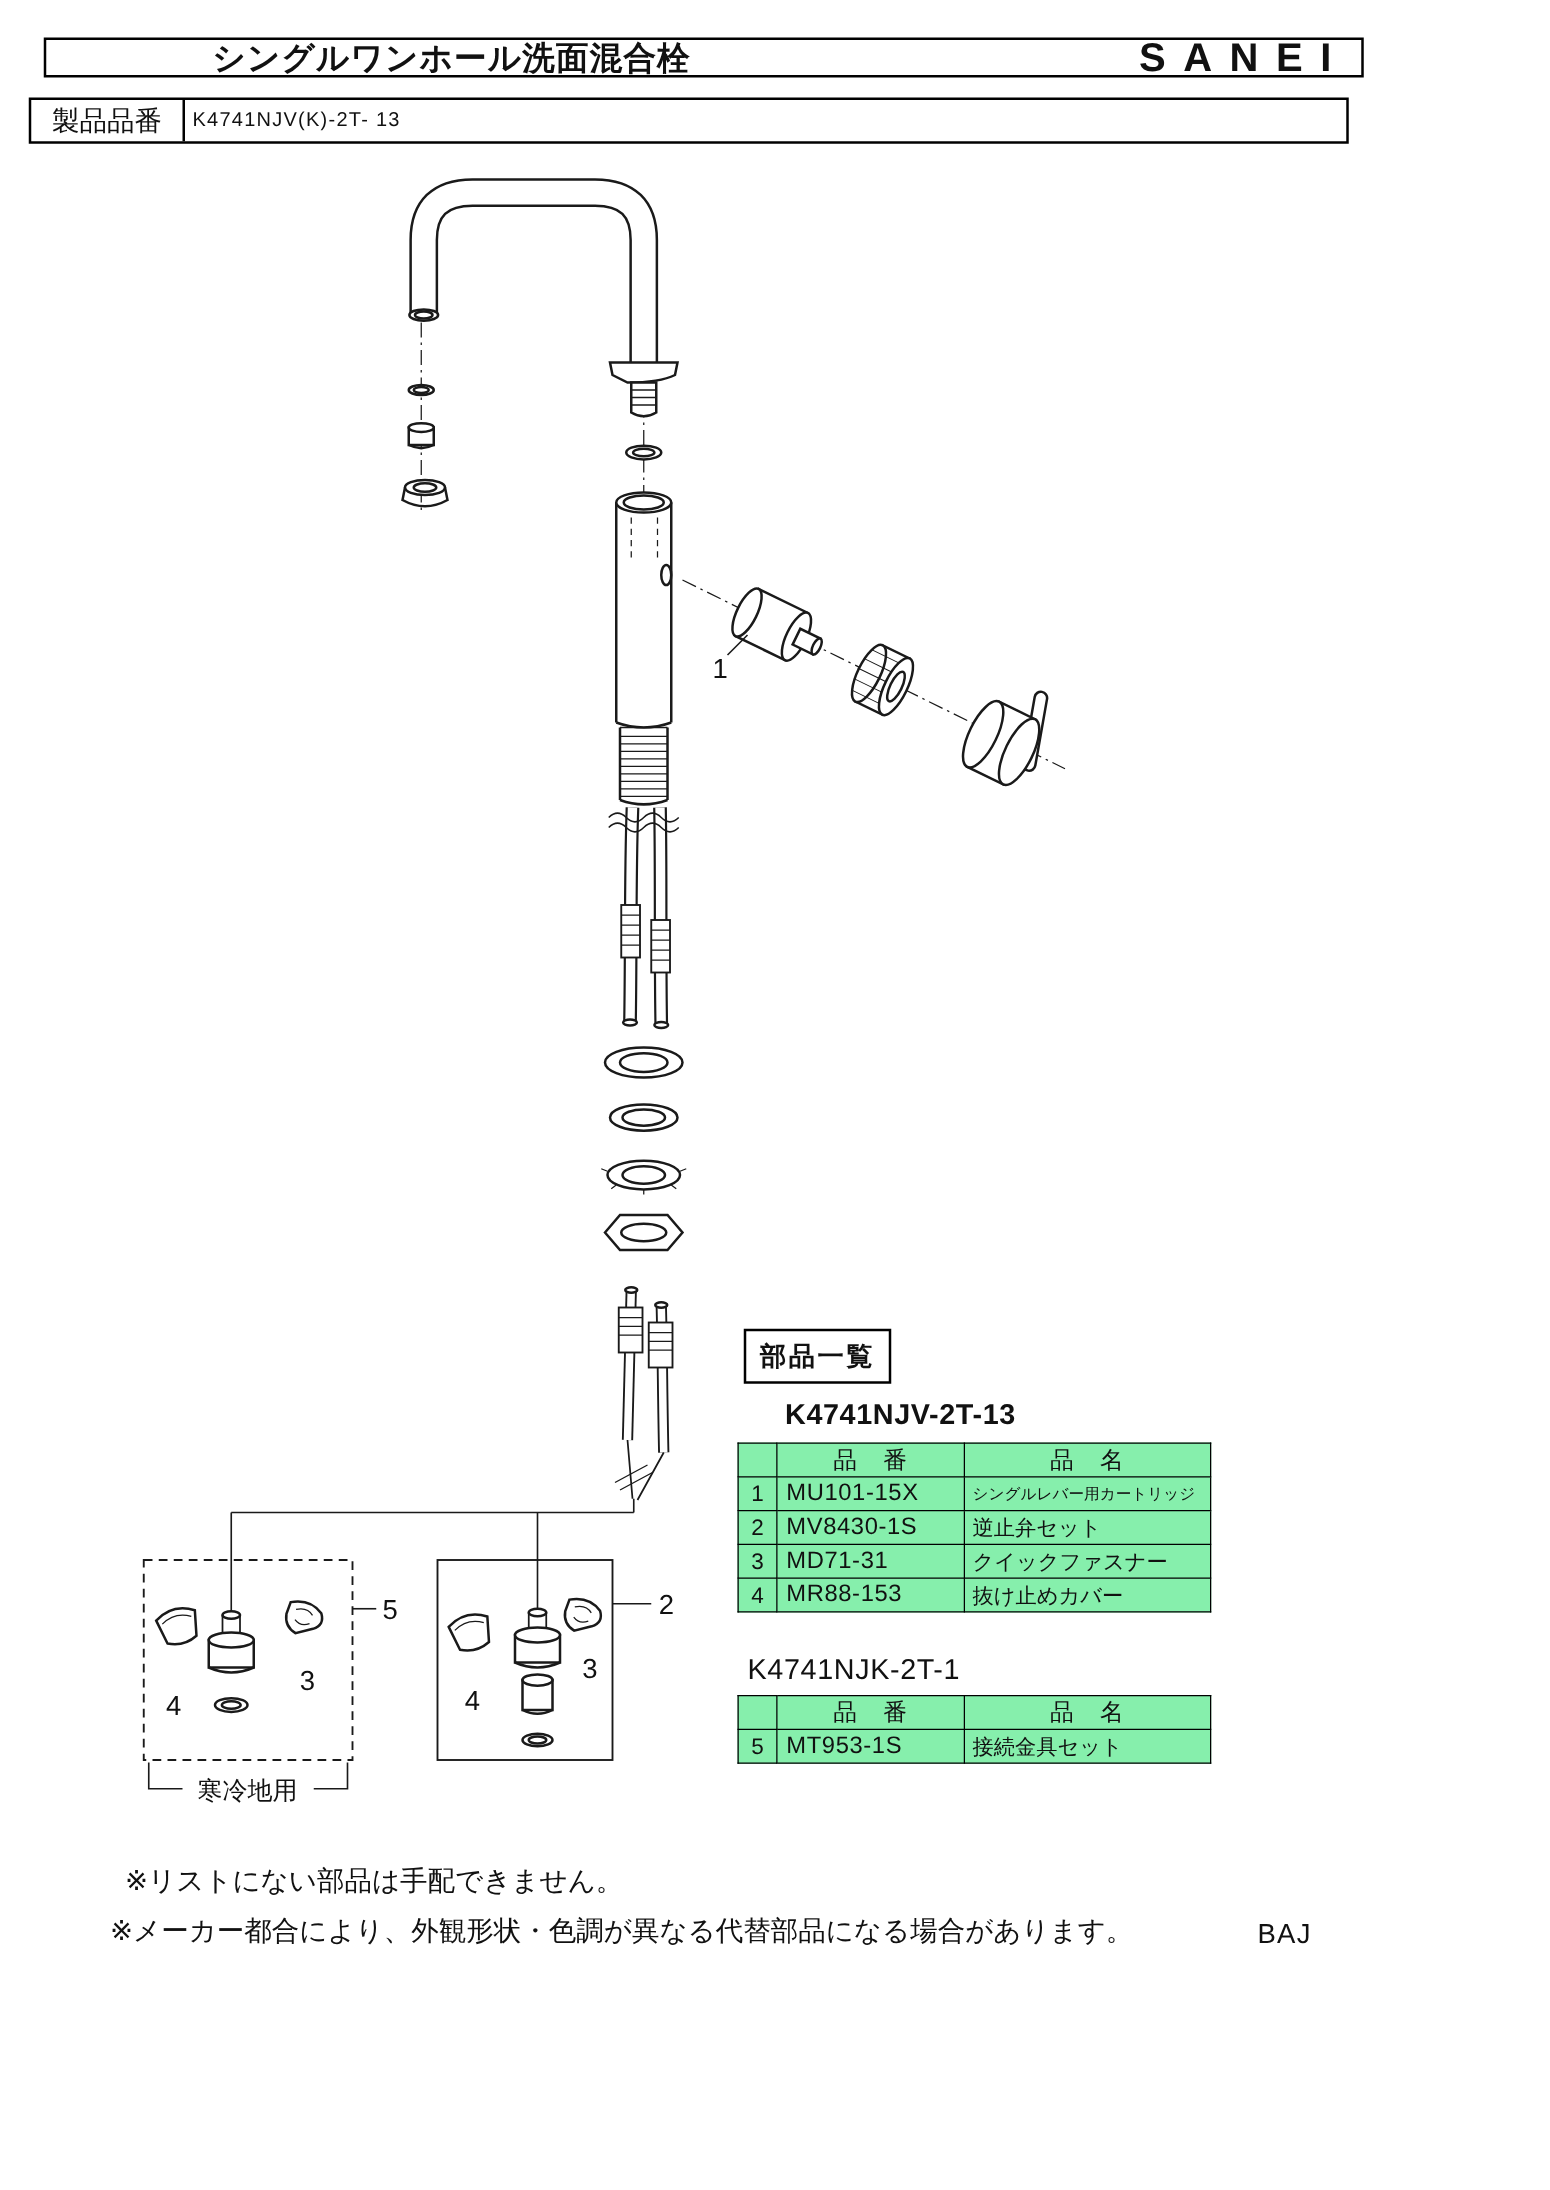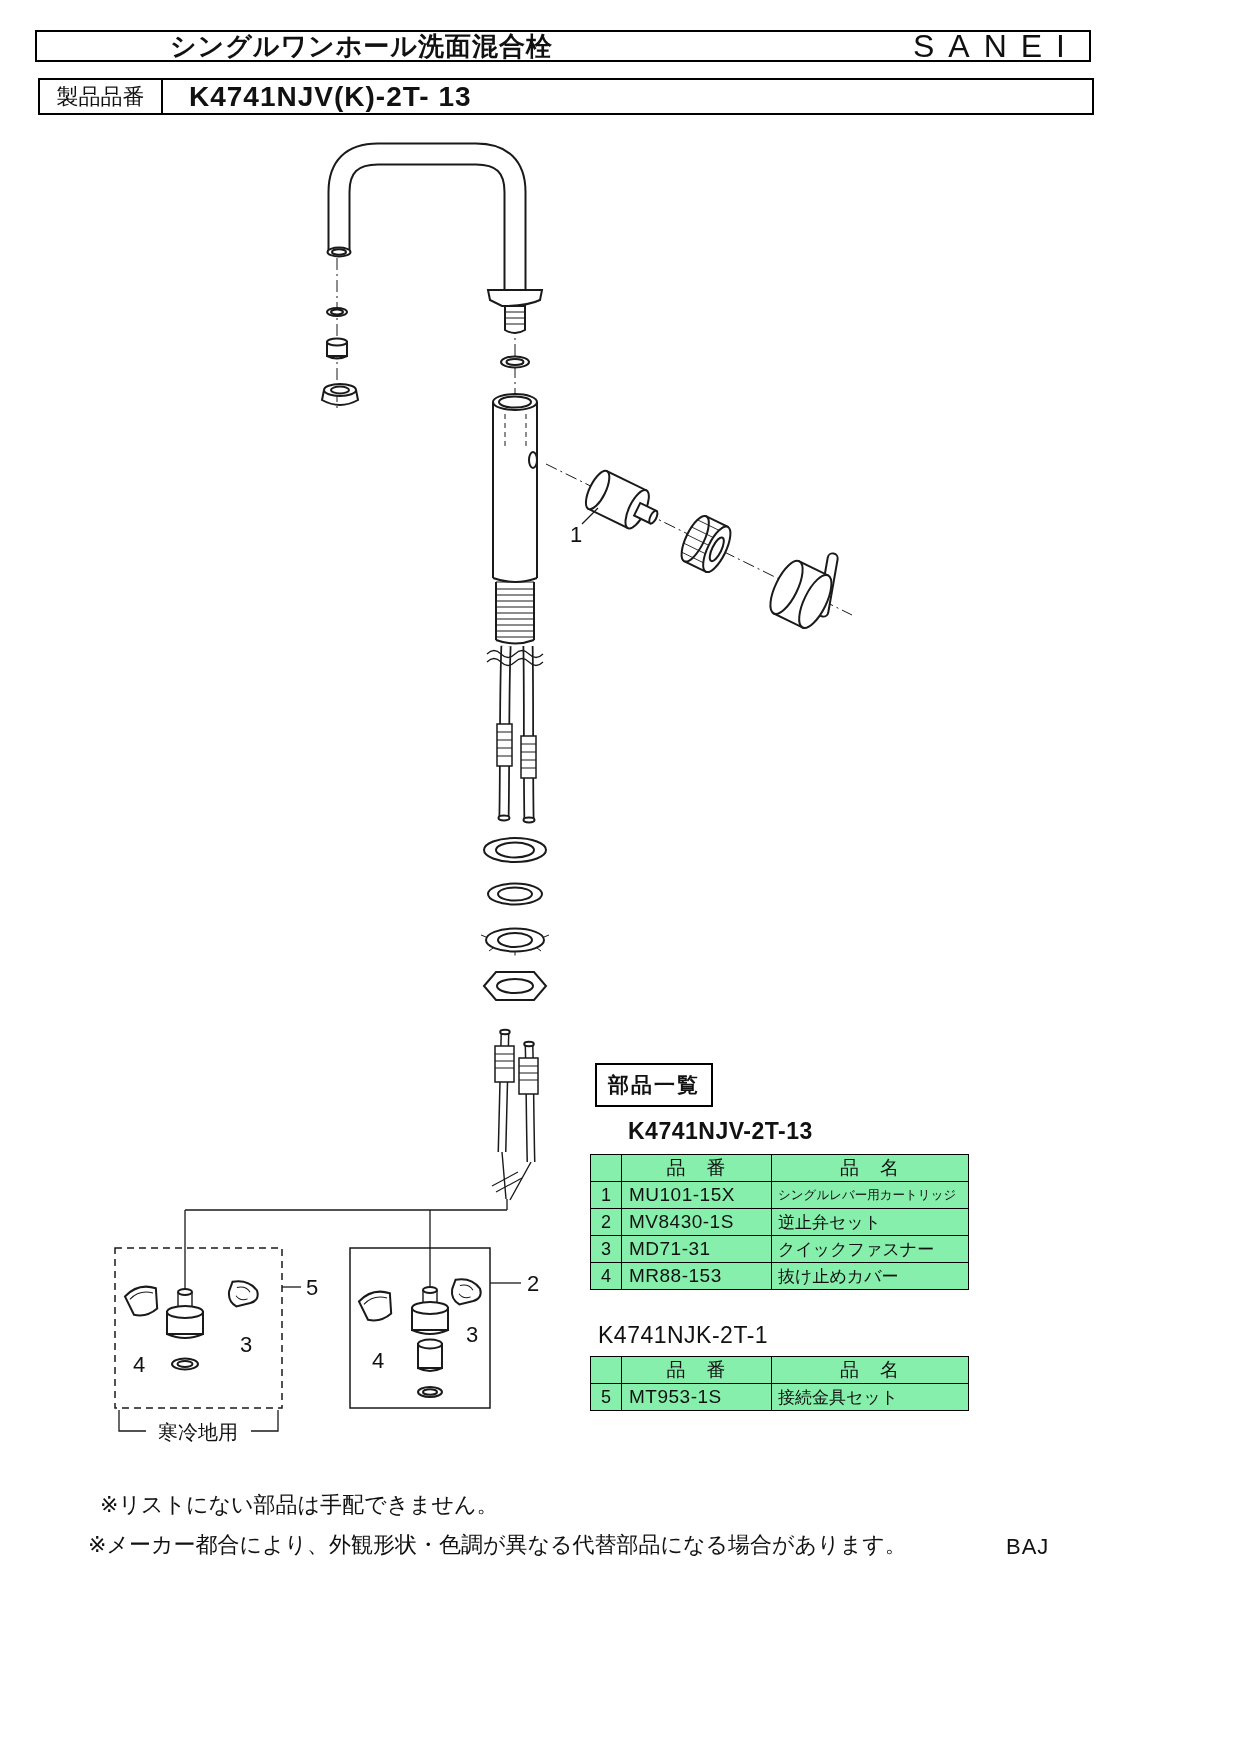--- a/index.html
+++ b/index.html
@@ -17,7 +17,7 @@
     padding:0 24px 0 133px; background:#fff;
   }
   .doc-title { font-size:26px; font-weight:bold; letter-spacing:1px; white-space:nowrap; }
-  .brand { font-size:32px; font-weight:normal; letter-spacing:14px; margin-right:-14px; white-space:nowrap; }
+  .brand { font-size:32px; font-weight:bold; letter-spacing:14px; margin-right:-14px; white-space:nowrap; }
 
   .product-bar {
     left:38px; top:78px; width:1056px; height:37px; border:2px solid #000;

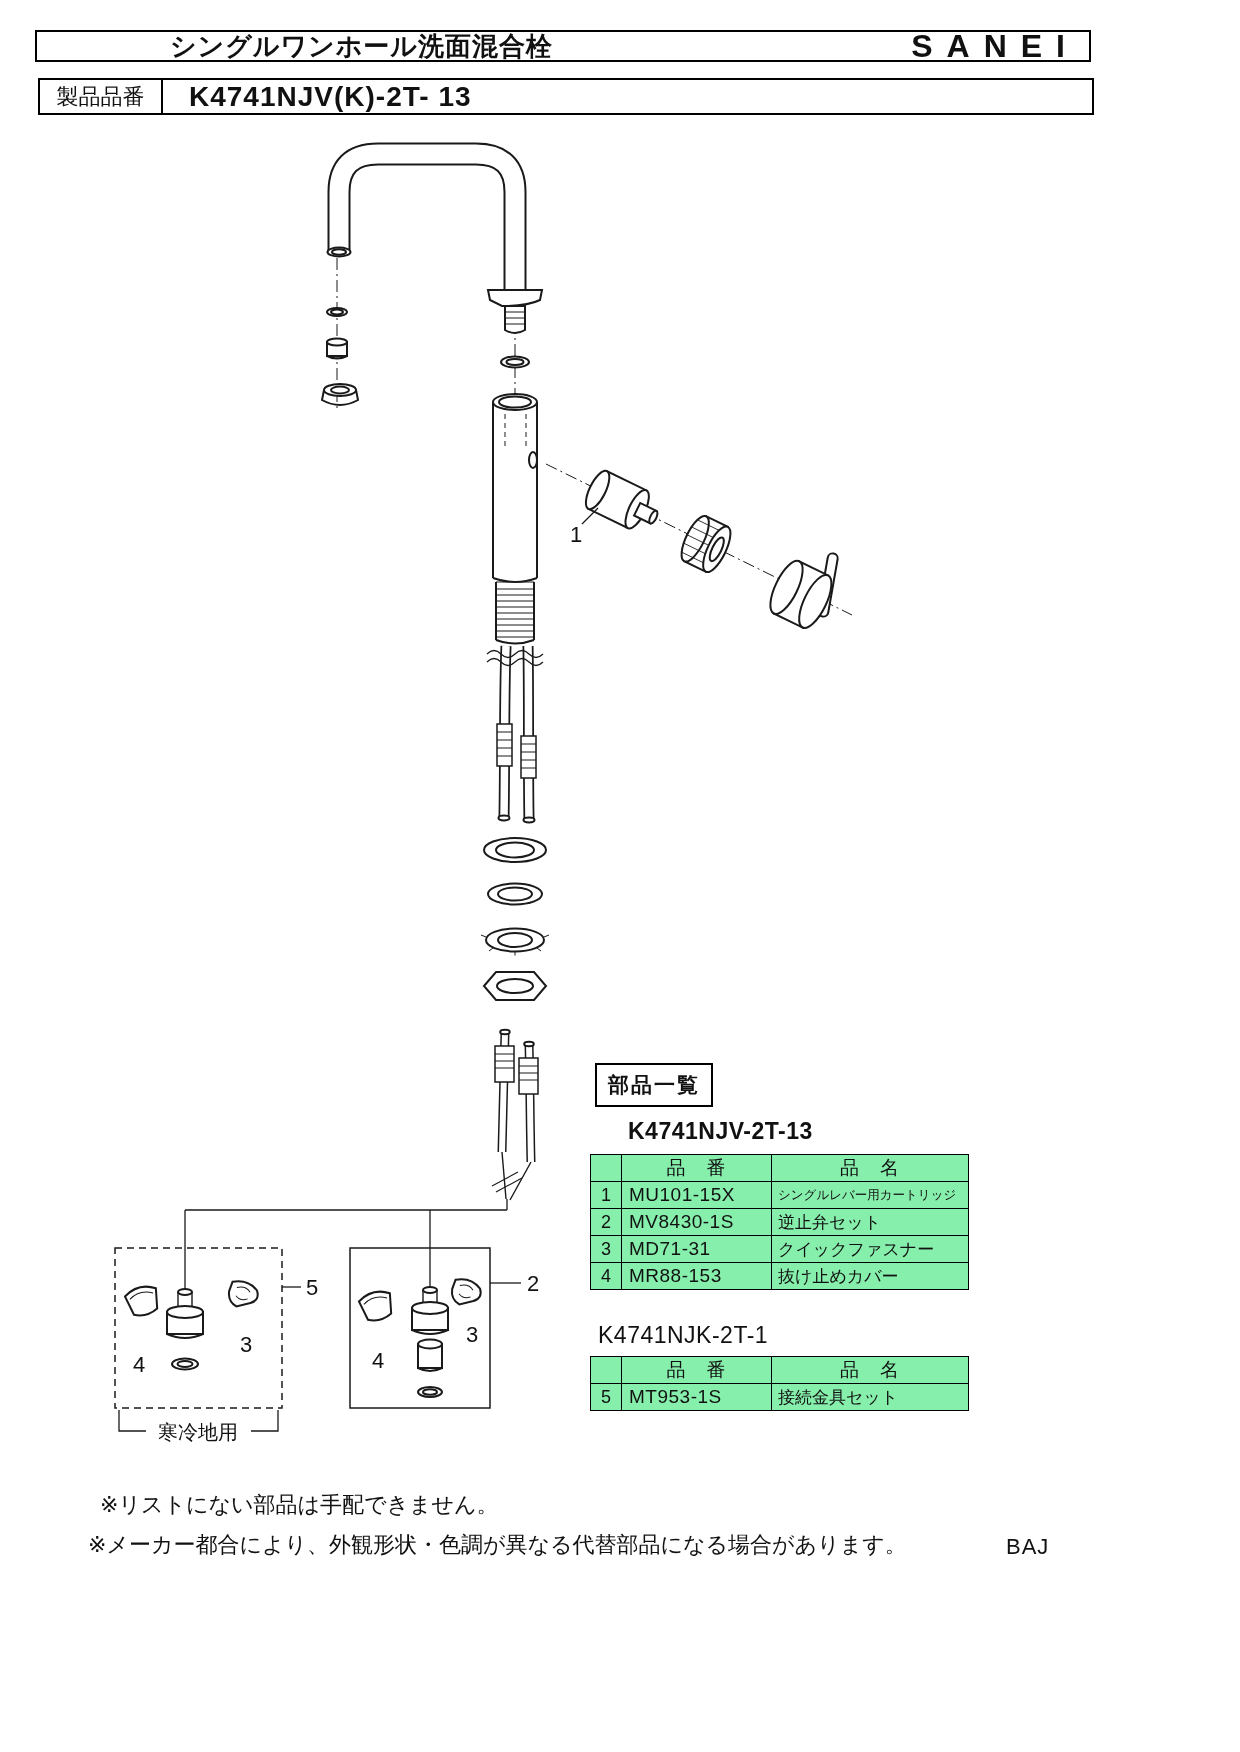--- a/index.html
+++ b/index.html
@@ -20,7 +20,7 @@
   .brand { font-size:32px; font-weight:bold; letter-spacing:14px; margin-right:-14px; white-space:nowrap; }
 
   .product-bar {
-    left:38px; top:78px; width:1056px; height:37px; border:2px solid #000;
+    left:23px; top:78px; width:1056px; height:37px; border:2px solid #000;
     display:flex; align-items:stretch; background:#fff;
   }
   .product-label { width:123px; border-right:2px solid #000; display:flex; align-items:center; justify-content:center; font-size:22px; }

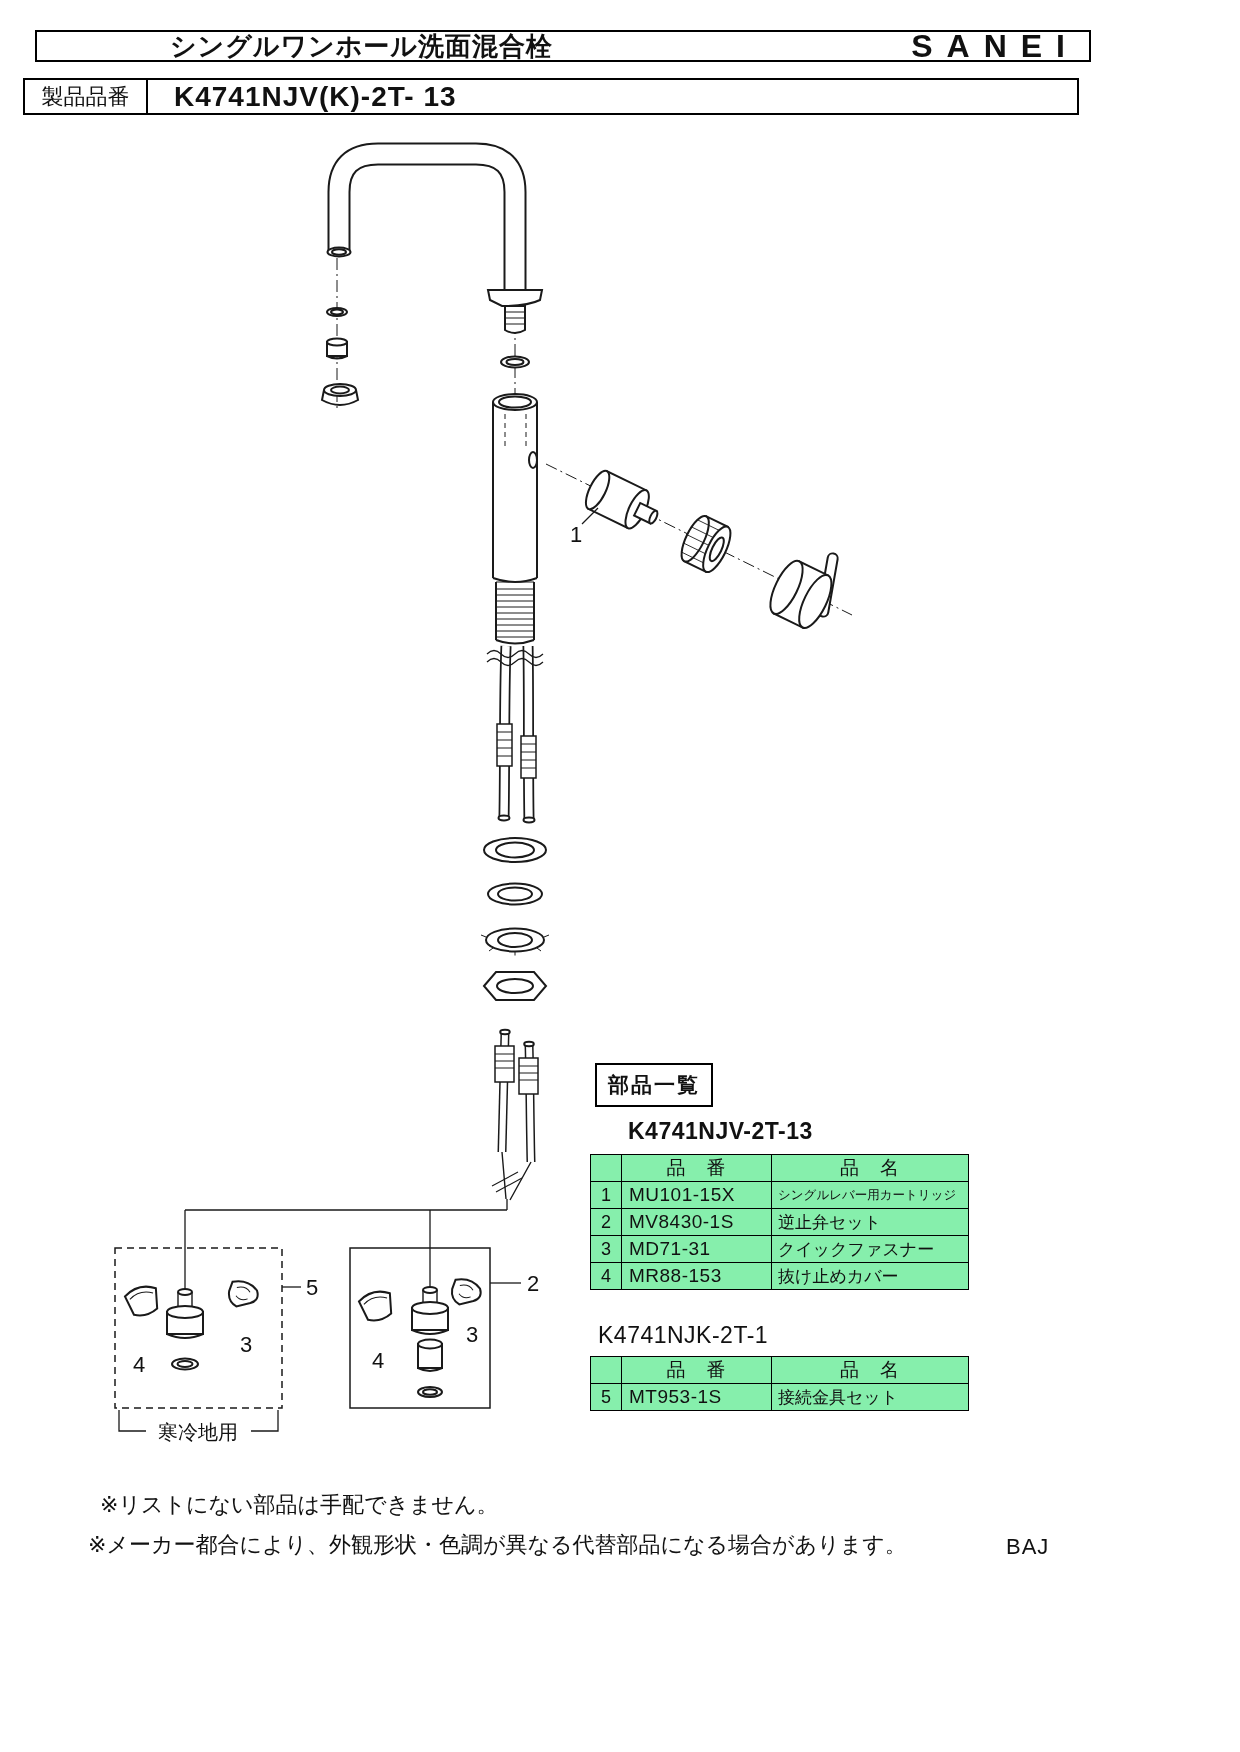--- a/index.html
+++ b/index.html
@@ -24,7 +24,7 @@
     display:flex; align-items:stretch; background:#fff;
   }
   .product-label { width:123px; border-right:2px solid #000; display:flex; align-items:center; justify-content:center; font-size:22px; }
-  .product-number { display:flex; align-items:center; padding-left:26px; font-size:28px; letter-spacing:1px;font-weight:bold; }
+  .product-number { display:flex; align-items:center; padding-left:6px; font-size:16px; letter-spacing:1px; }
 
   
   .diagram { left:0; top:0; width:1240px; height:1752px; }

